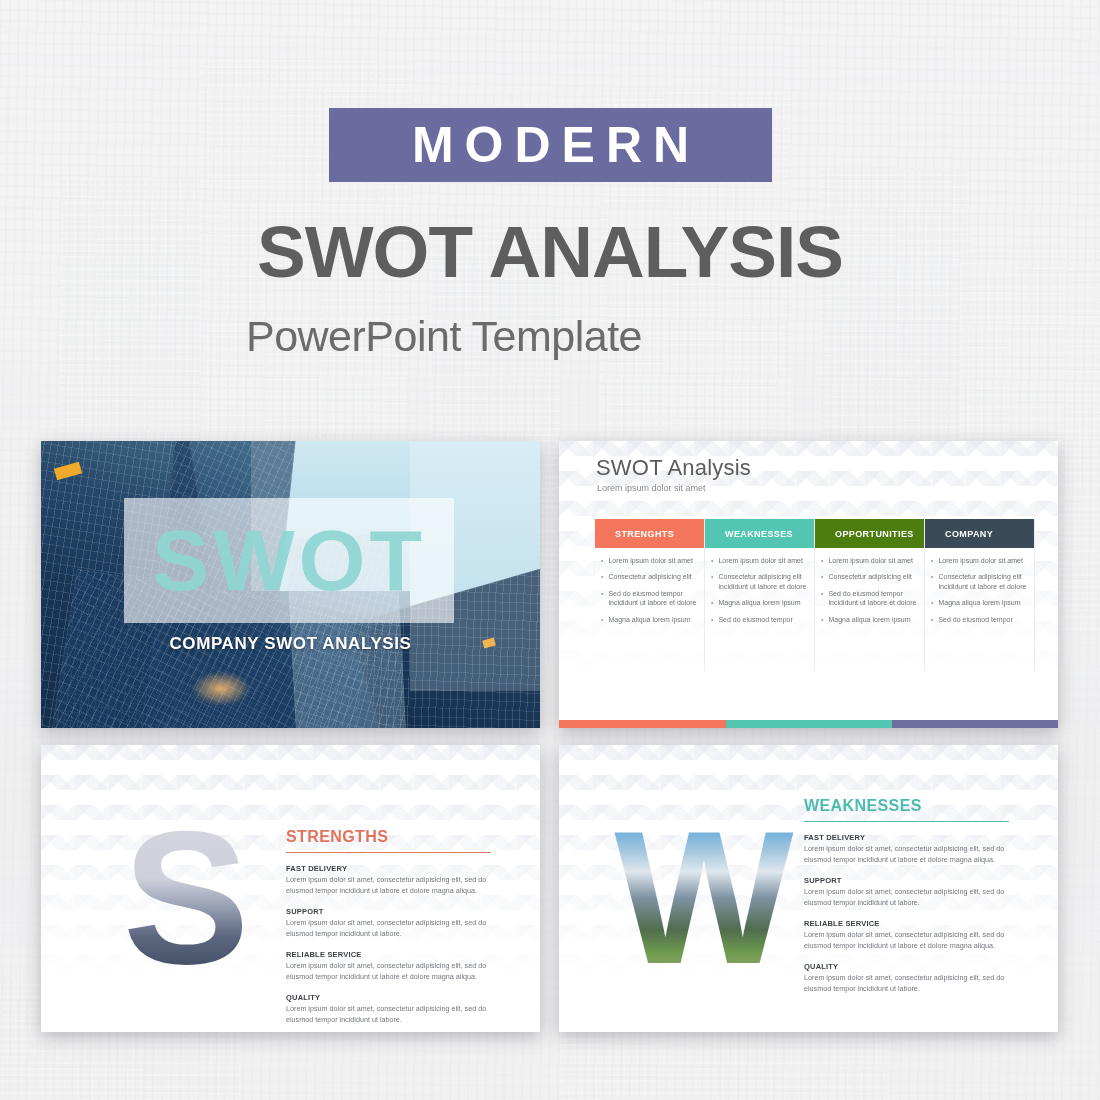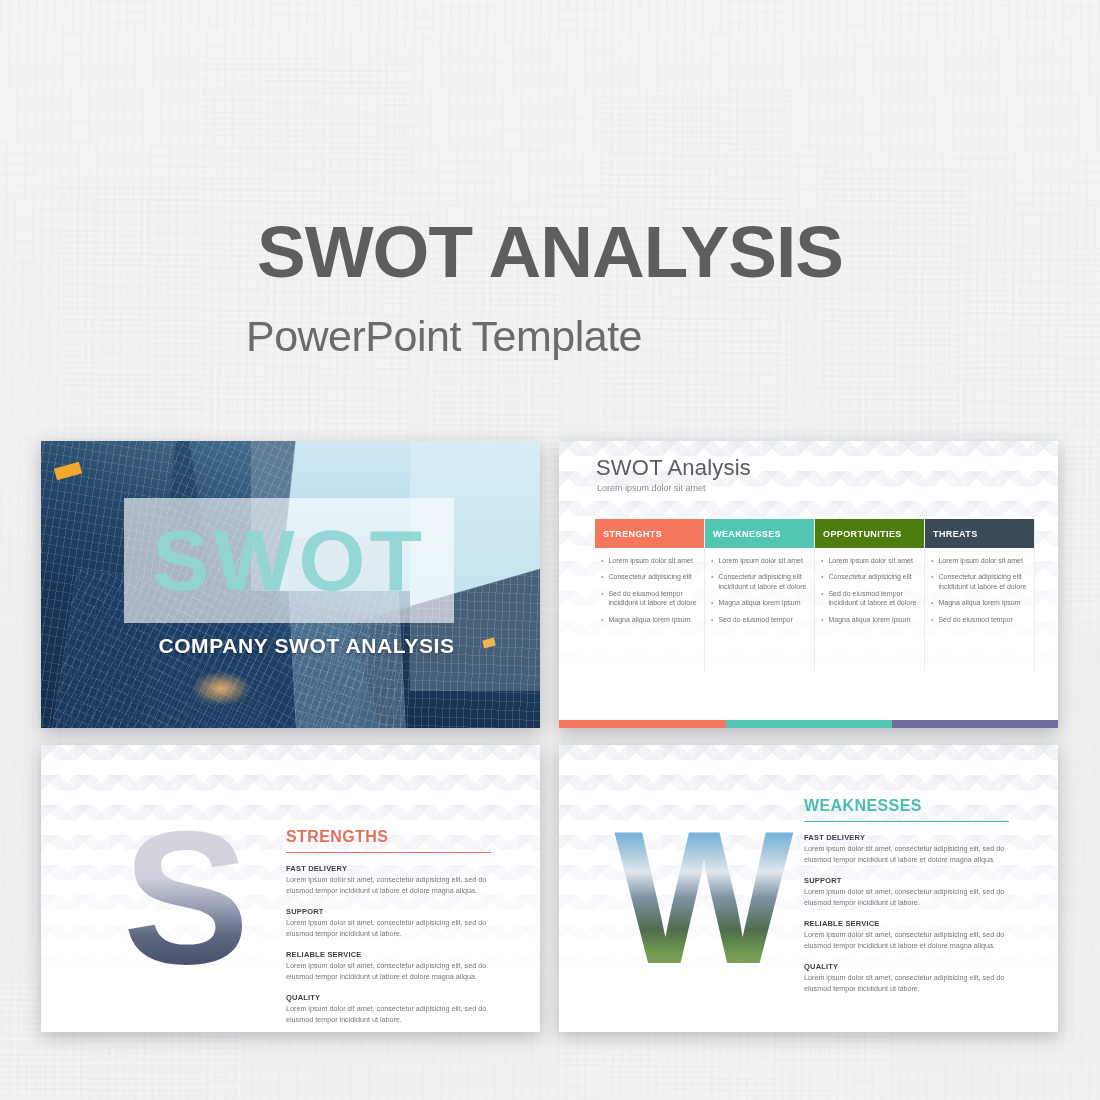--- a/index.html
+++ b/index.html
@@ -158,6 +158,9 @@
 
 <div id="hero">
 
+  <div id="modern-banner" style="background: rgb(106, 107, 158);">
+    <span class="lbl">MODERN</span>
+  </div>
 
   <div id="main-title" style="color: rgb(94, 94, 94);">SWOT ANALYSIS</div>
   <div id="sub-title">PowerPoint Template</div>

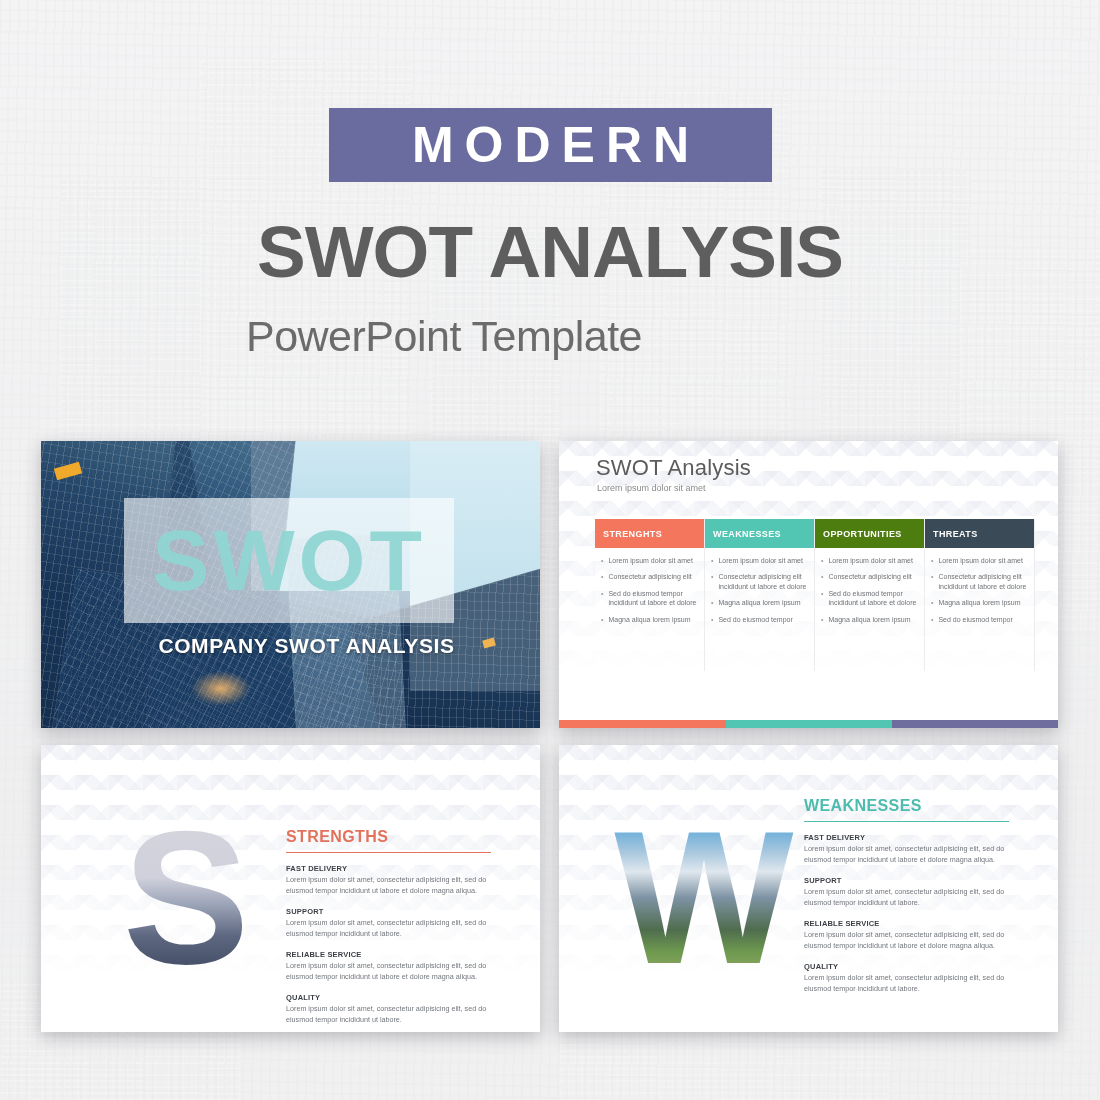--- a/index.html
+++ b/index.html
@@ -112,7 +112,7 @@
   #swot-table{position:absolute;left:36px;top:78px;width:440px;height:152px;display:flex;}
   .swot-col{flex:1;display:flex;flex-direction:column;border-right:1px solid #ececee;background:rgba(255,255,255,.35);}
   .swot-col:last-child{border-right:1px solid #ececee;}
-  .swot-head{height:29px;display:flex;align-items:center;padding-left:8px;
+  .swot-head{height:29px;display:flex;align-items:center;padding-left:20px;
     color:#fff;font-size:9px;font-weight:bold;letter-spacing:.4px;}
   .swot-items{padding:8px 7px 0 6px;flex:1;}
   .swot-li{display:flex;font-size:7px;color:#6f7276;line-height:1.35;margin-bottom:7px;}

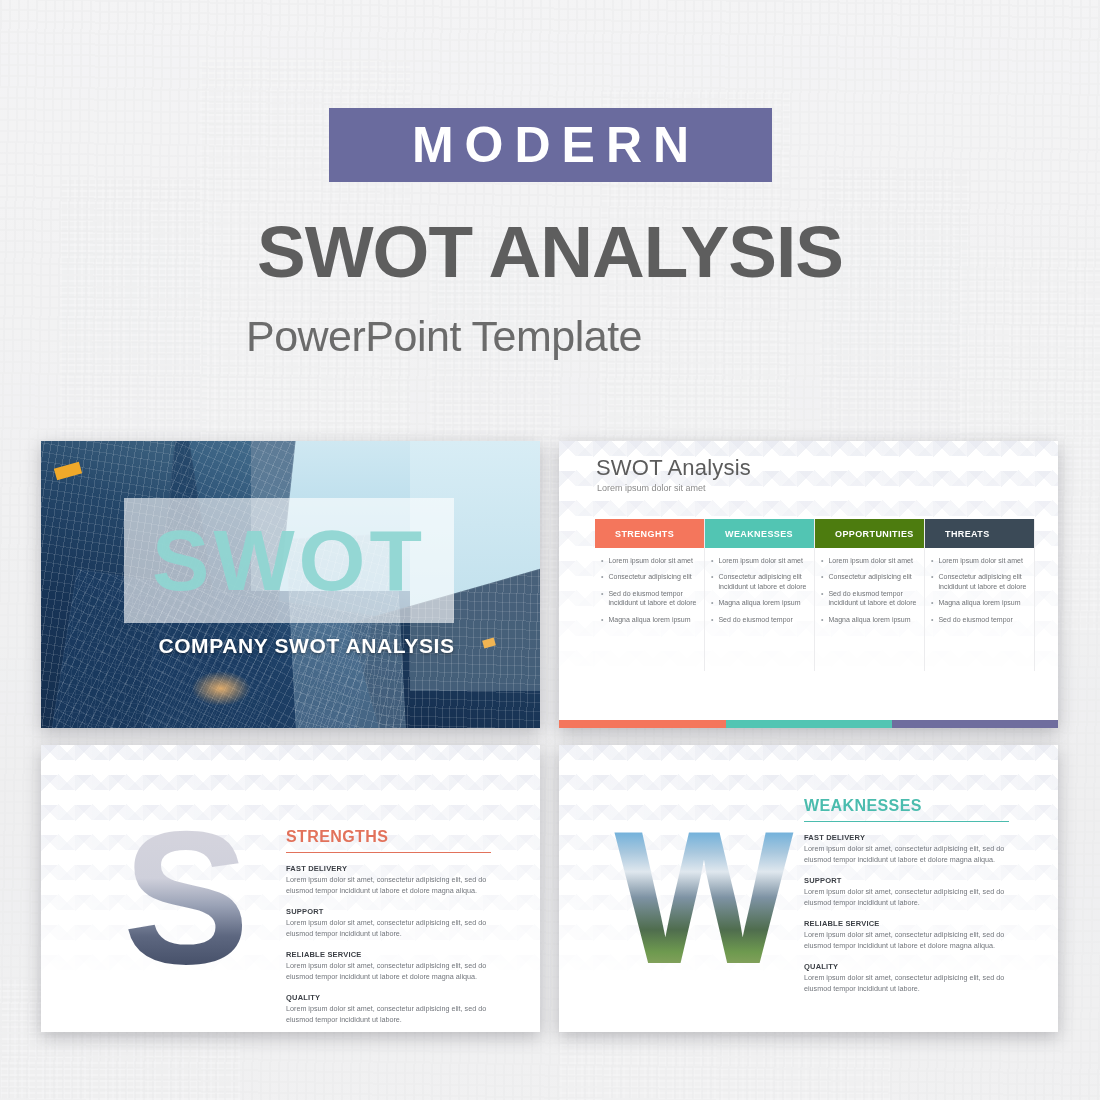--- a/index.html
+++ b/index.html
@@ -259,7 +259,7 @@
     </div>
 
     <div class="swot-col">
-      <div class="swot-head" style="background: rgb(59, 74, 87);">THREATS</div>
+      <div class="swot-head" style="background: rgb(59, 74, 87);">COMPANY</div>
       <div class="swot-items">
         <div class="swot-li">
             <span class="dot">•</span>

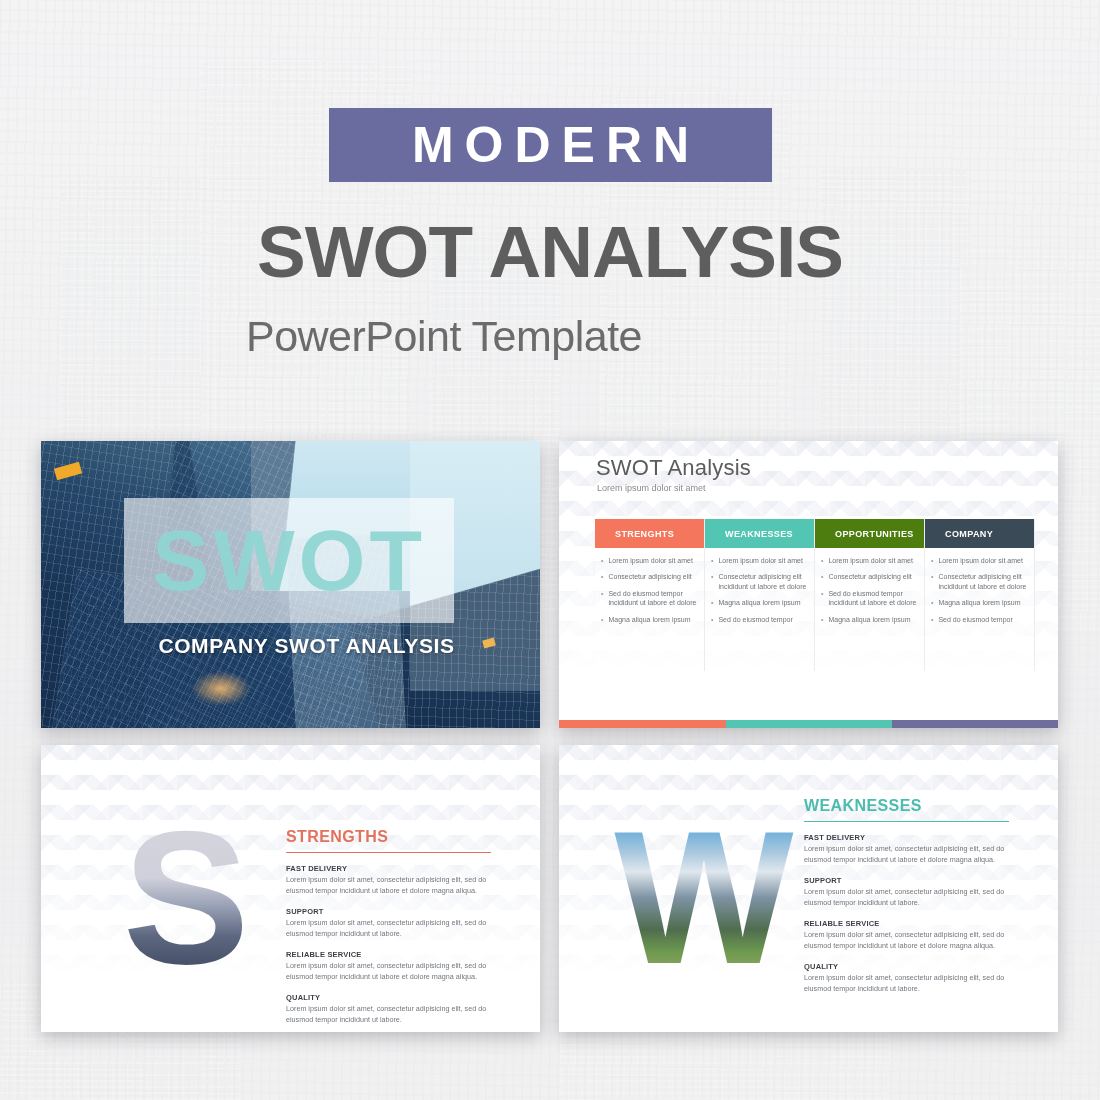--- a/index.html
+++ b/index.html
@@ -100,9 +100,8 @@
   }
   #cover-caption{
     position:absolute;left:41px;top:634px;width:499px;text-align:center;
-    color:#ffffff;font-size:21px;font-weight:bold;letter-spacing:.6px;
+    color:#ffffff;font-size:17px;font-weight:bold;letter-spacing:.6px;
     text-shadow:0 1px 3px rgba(0,0,0,.45);
-    padding-left:16px;
   }
 
   

